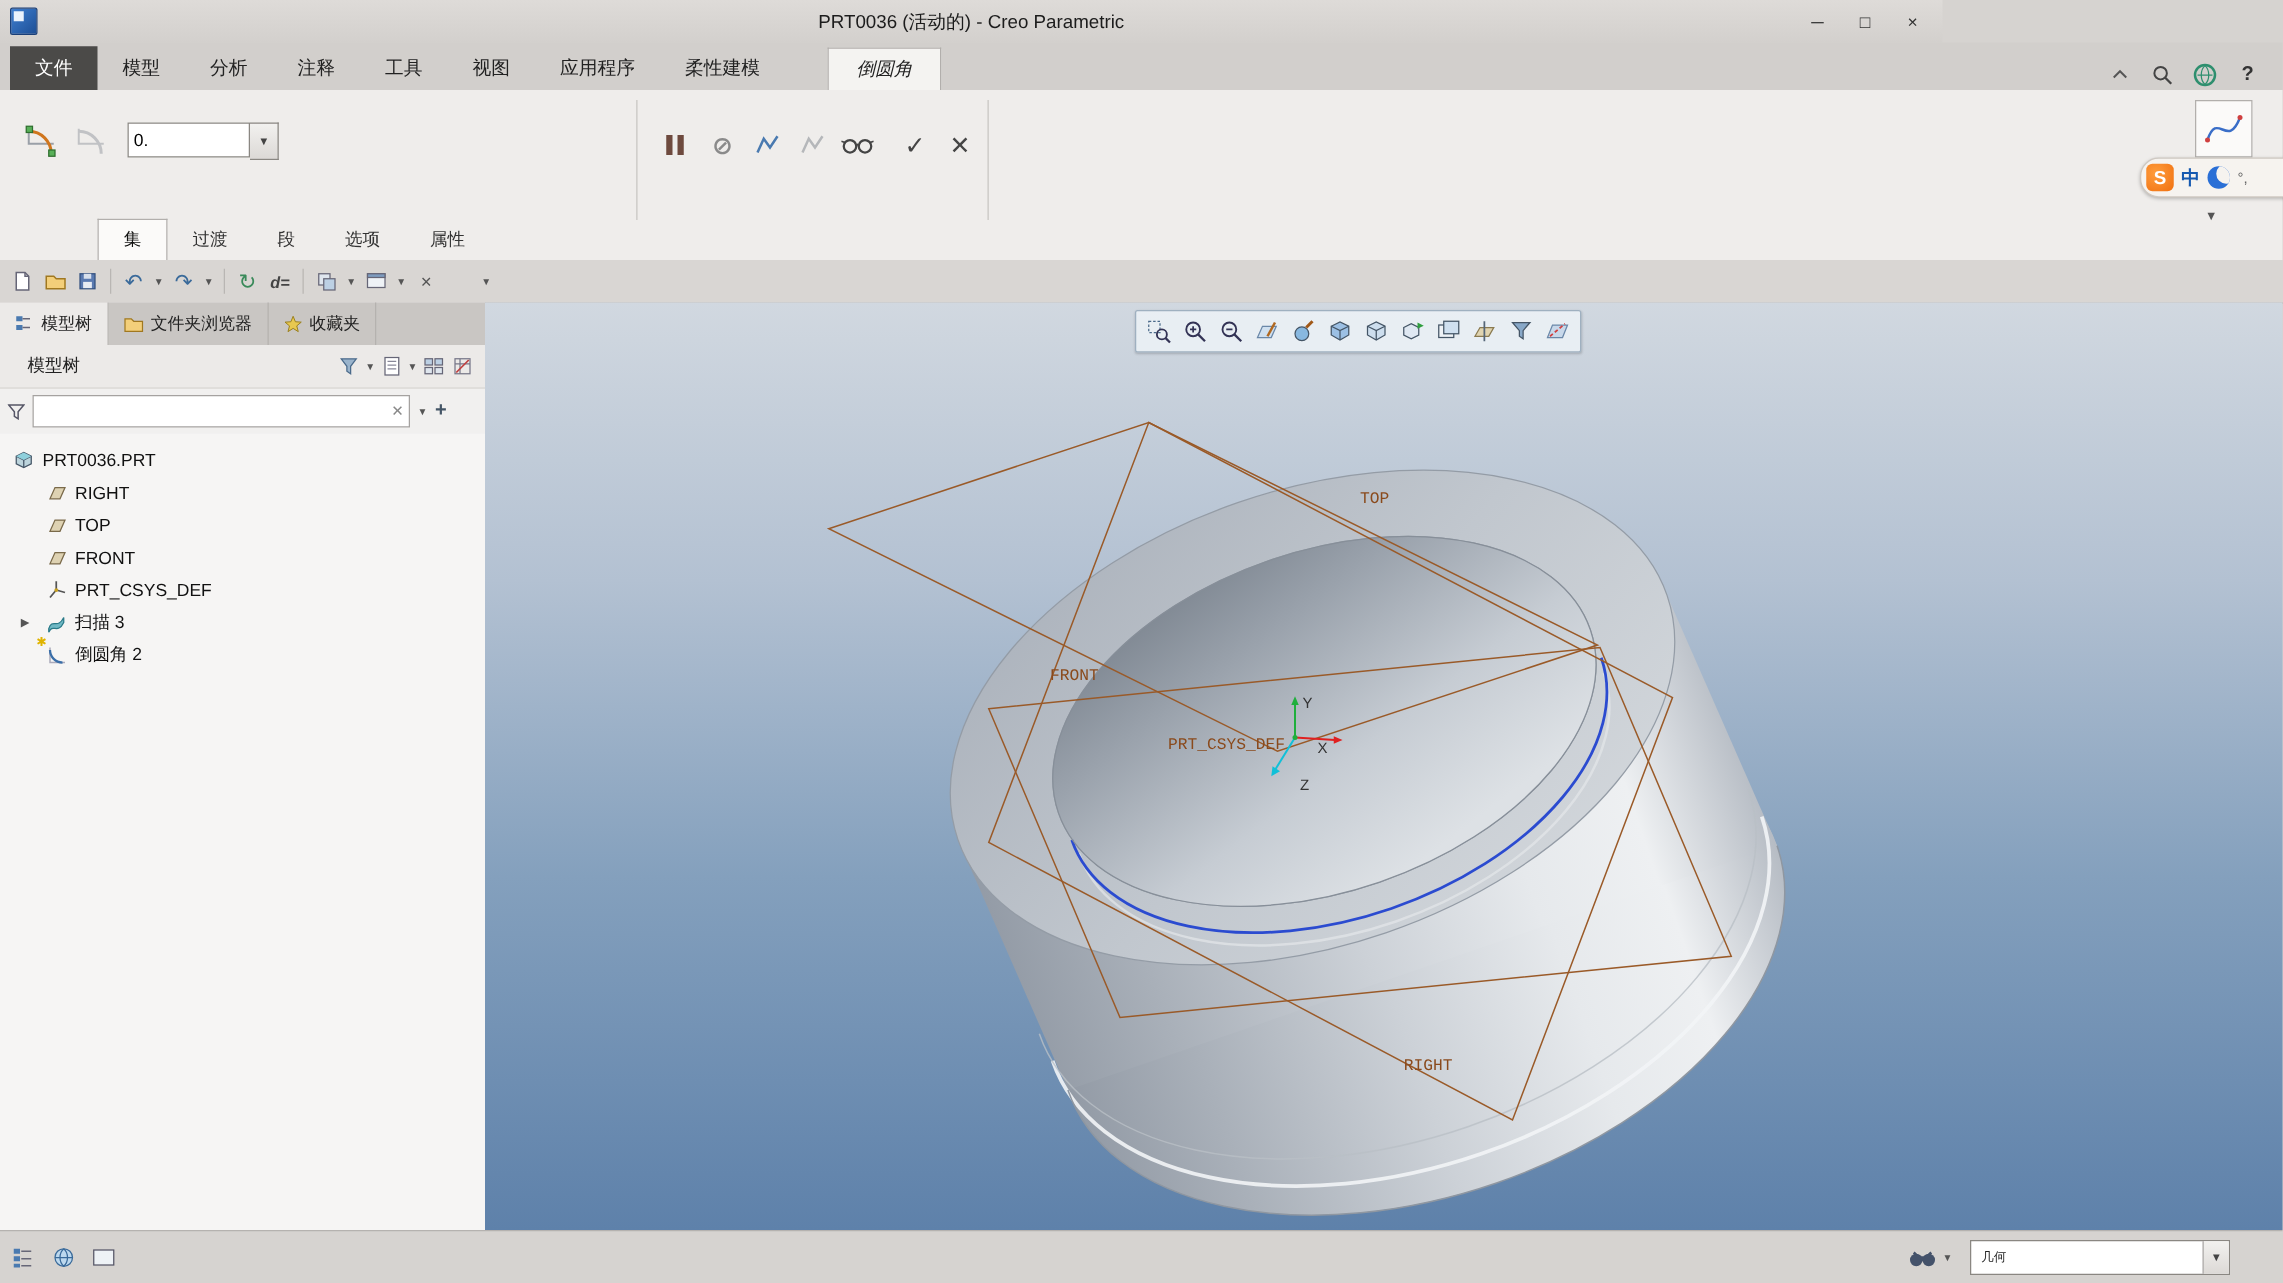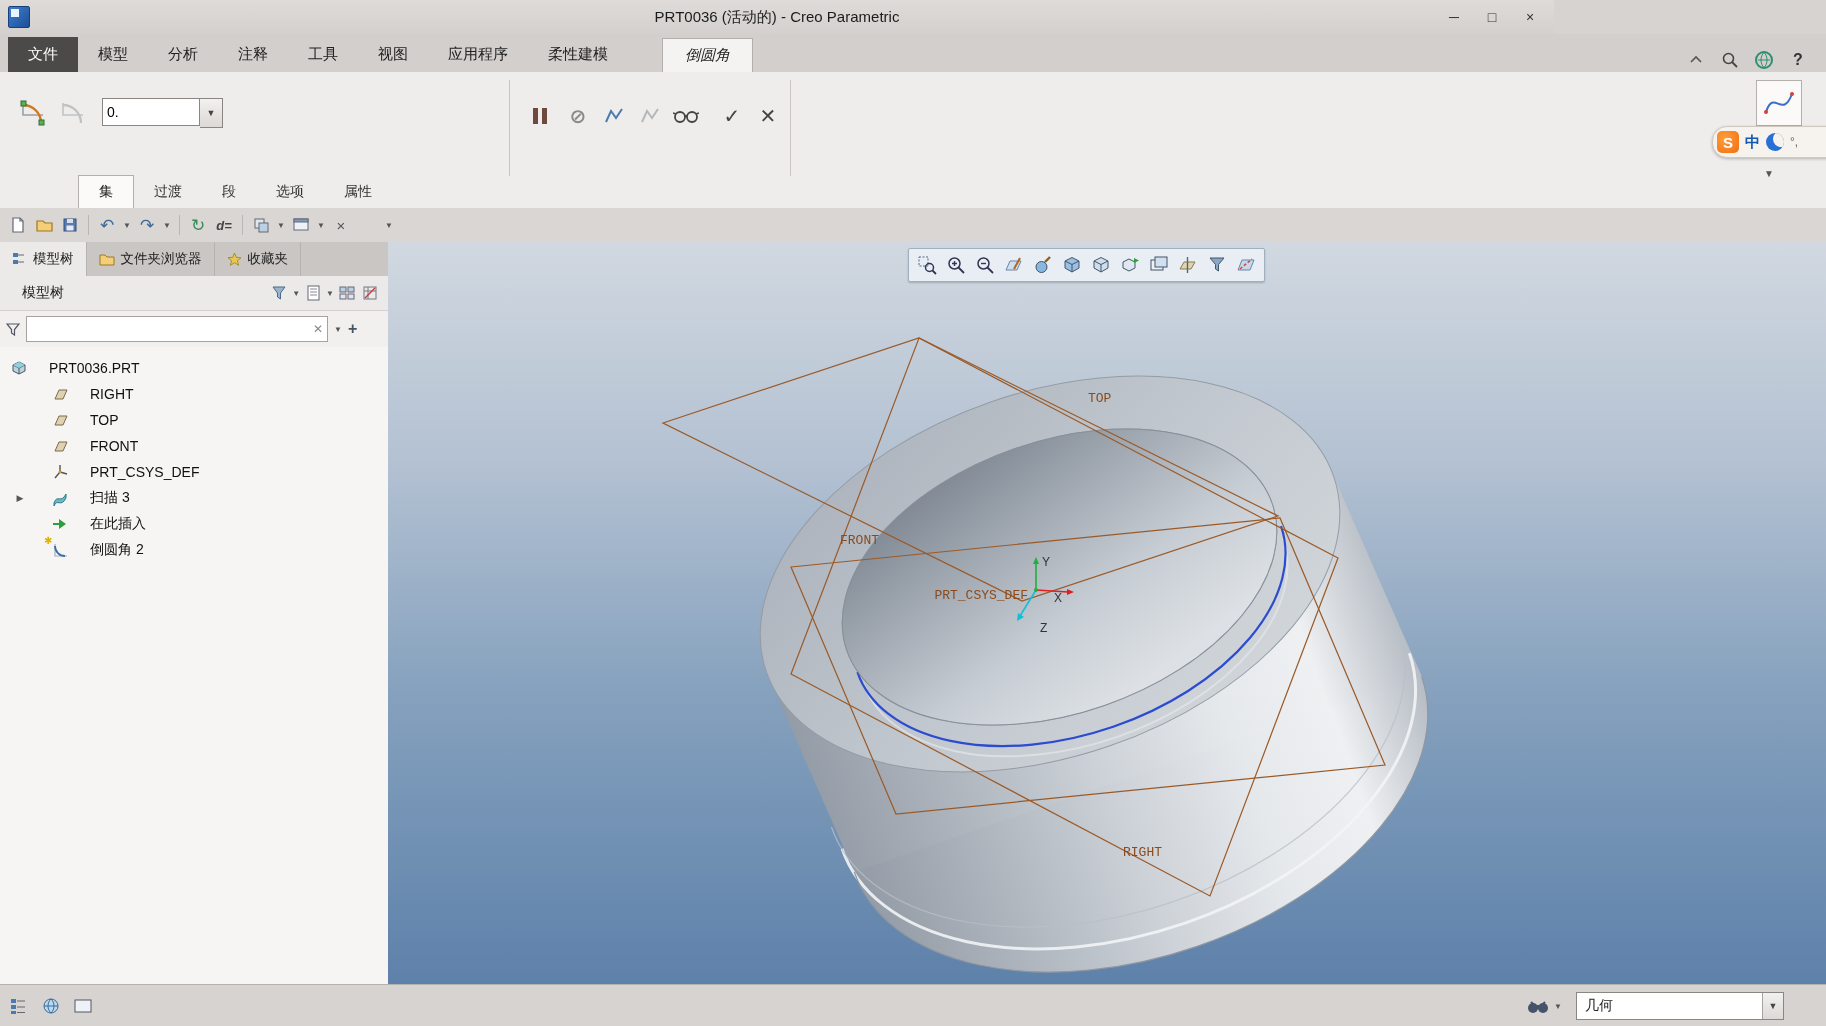--- a/index.html
+++ b/index.html
@@ -74,7 +74,7 @@
   #filter-input{border:none;outline:none;flex:1;height:20px;font-size:13px;padding:0 4px;background:transparent;}
   #filter-clear{width:18px;color:#888;font-size:12px;text-align:center;}
   #tree{padding-top:8px;font-size:14px;}
-  .trow{height:26px;display:flex;align-items:center;gap:21px;padding-left:10px;}
+  .trow{height:26px;display:flex;align-items:center;gap:6px;padding-left:10px;}
   .trow.child{padding-left:0;}
   .exp{width:20px;margin-left:10px;font-size:9px;color:#555;text-align:center;flex:0 0 20px;}
   .t-ico{width:18px;height:18px;flex:0 0 18px;display:flex;align-items:center;justify-content:center;position:relative;}

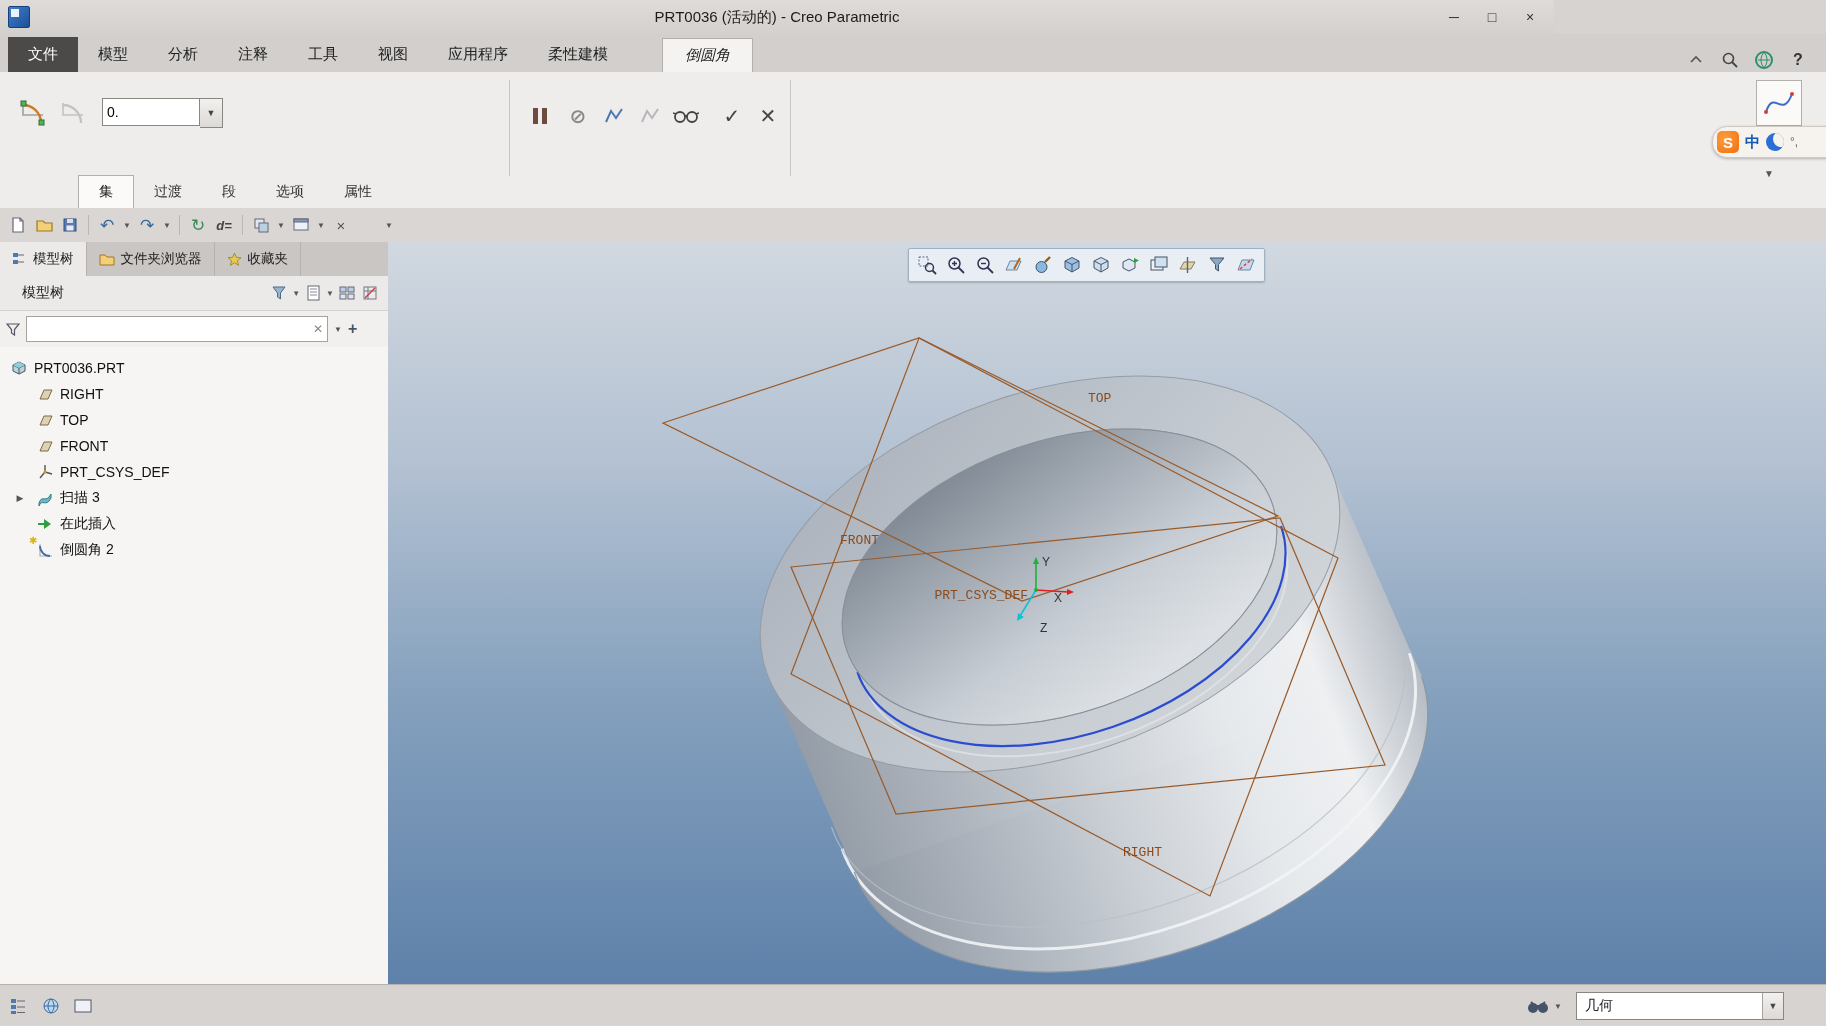--- a/index.html
+++ b/index.html
@@ -387,16 +387,6 @@
           </svg>
         </span>
       <span class="t-label">扫描 3</span>
-    </div>
-    <div class="trow child">
-      <span class="exp"></span>
-      <span class="t-ico">
-        <svg width="16" height="16">
-            <path d="M1 8 H8" stroke="#2e9e3e" stroke-width="2"></path>
-            <path d="M7 3 L14 8 L7 13 Z" fill="#2e9e3e"></path>
-          </svg>
-        </span>
-      <span class="t-label">在此插入</span>
     </div>
     <div class="trow child">
       <span class="exp"></span>

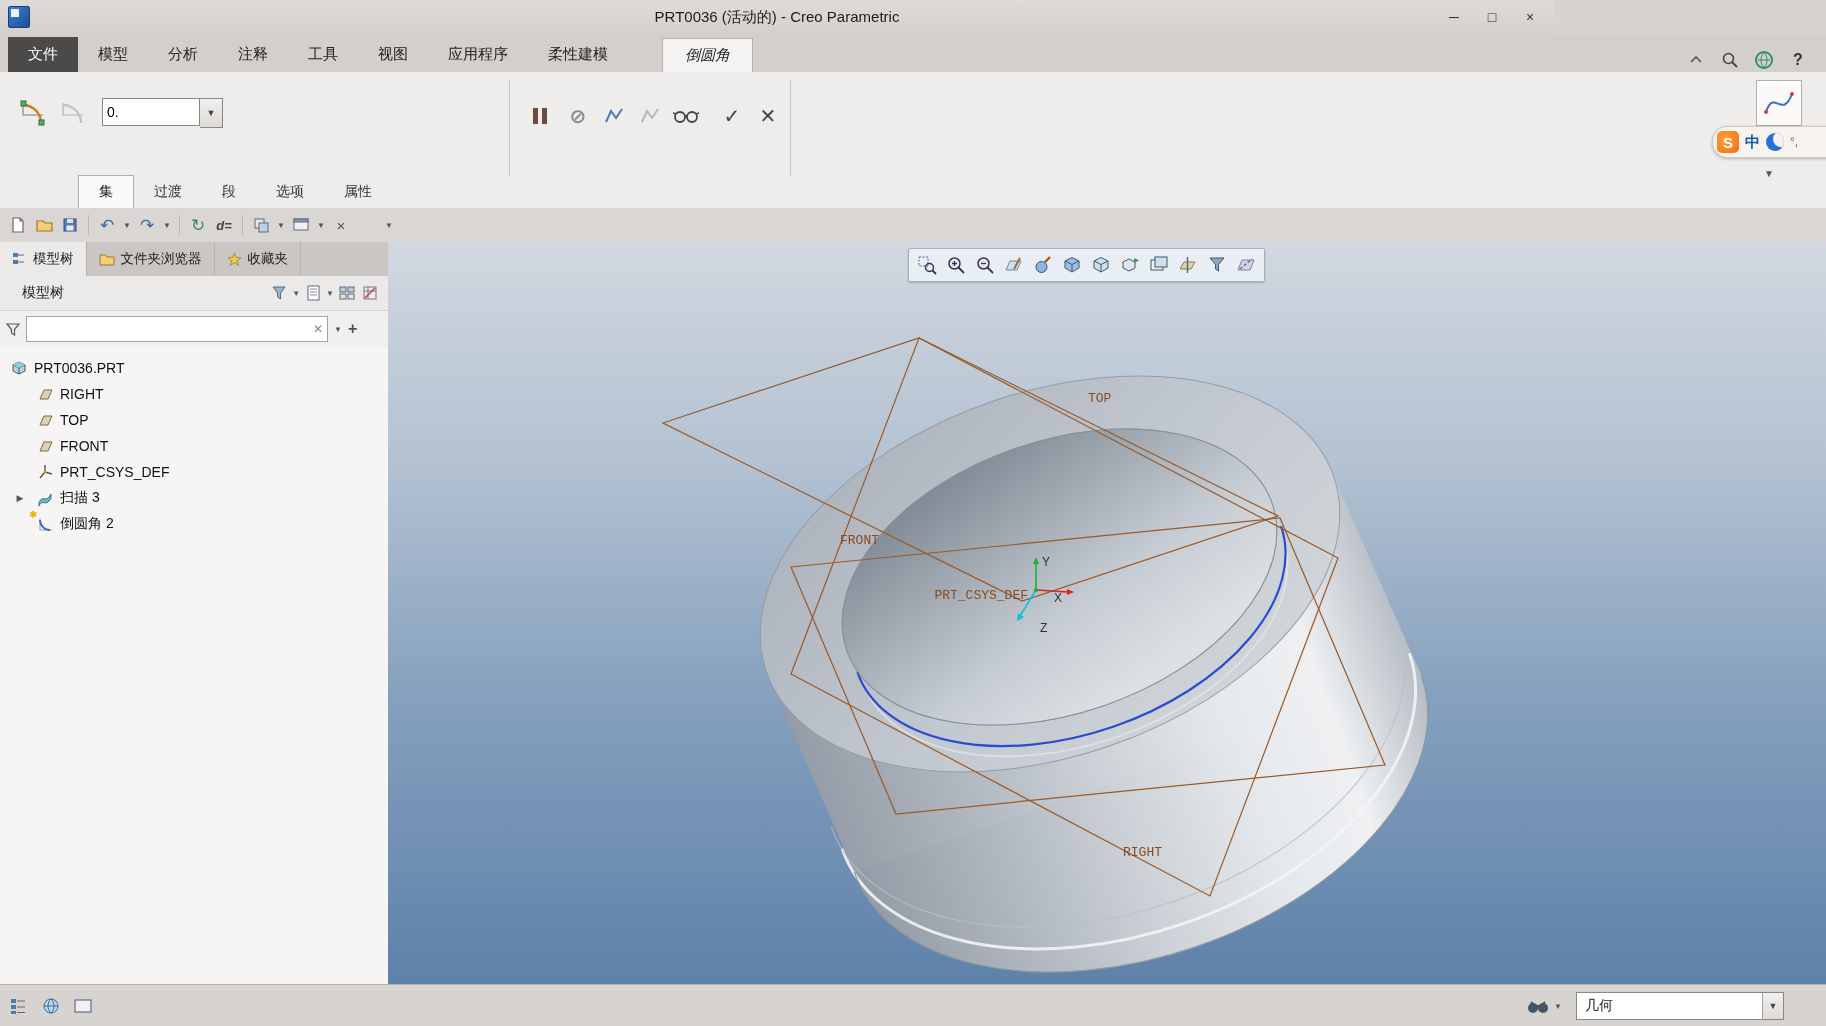--- a/index.html
+++ b/index.html
@@ -94,7 +94,7 @@
   #sb-right{margin-left:auto;display:flex;align-items:center;margin-right:42px;gap:14px;}
   #find-wrap{display:flex;align-items:center;gap:3px;}
   #sel-filter{width:206px;height:26px;background:#fff;border:1px solid #8a8782;display:flex;align-items:center;}
-  #sel-filter span.val{flex:1;padding-left:8px;font-size:14px;color:#222;}
+  #sel-filter span.val{flex:1;padding-left:8px;font-size:10px;color:#222;}
   #sel-filter .dd{width:20px;height:100%;display:flex;align-items:center;justify-content:center;
     background:linear-gradient(#f2f1ef,#dcd9d6);border-left:1px solid #a5a2a0;font-size:9px;color:#444;}
   svg{display:block;}

